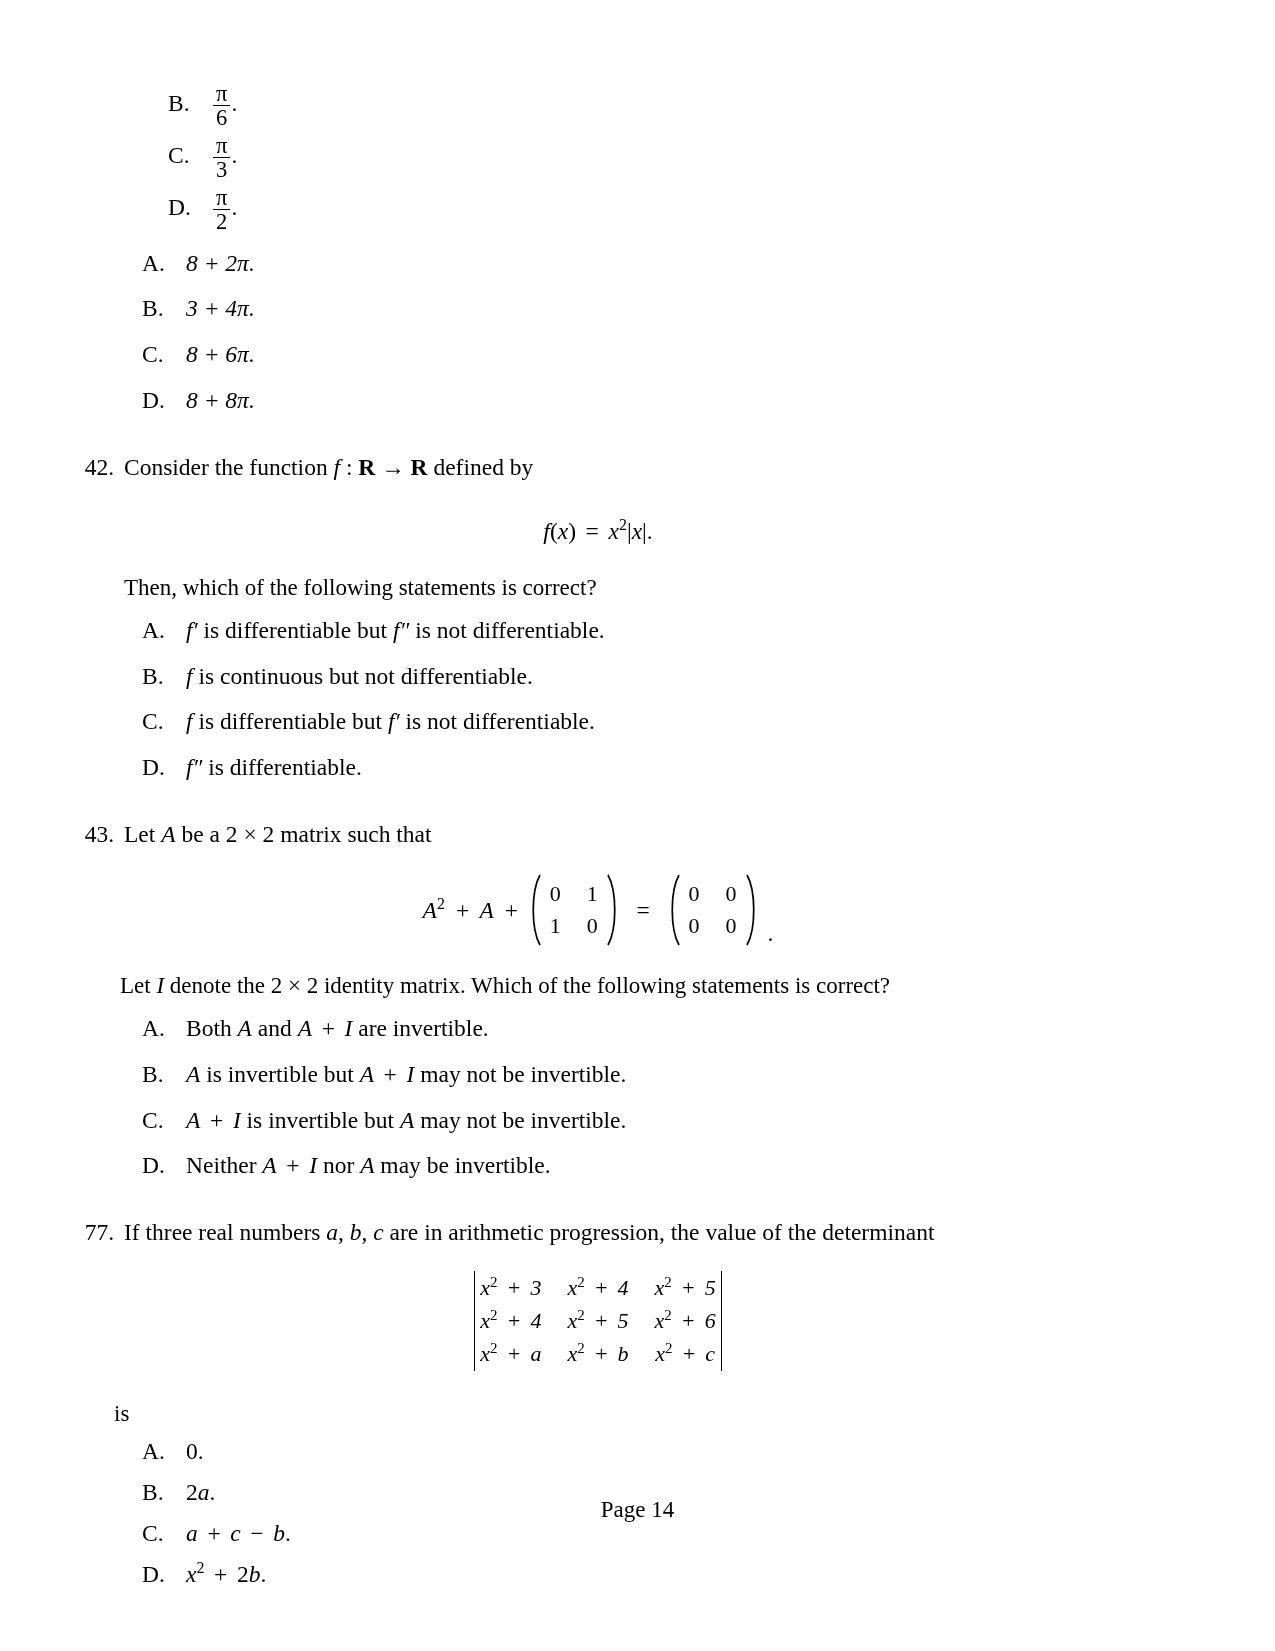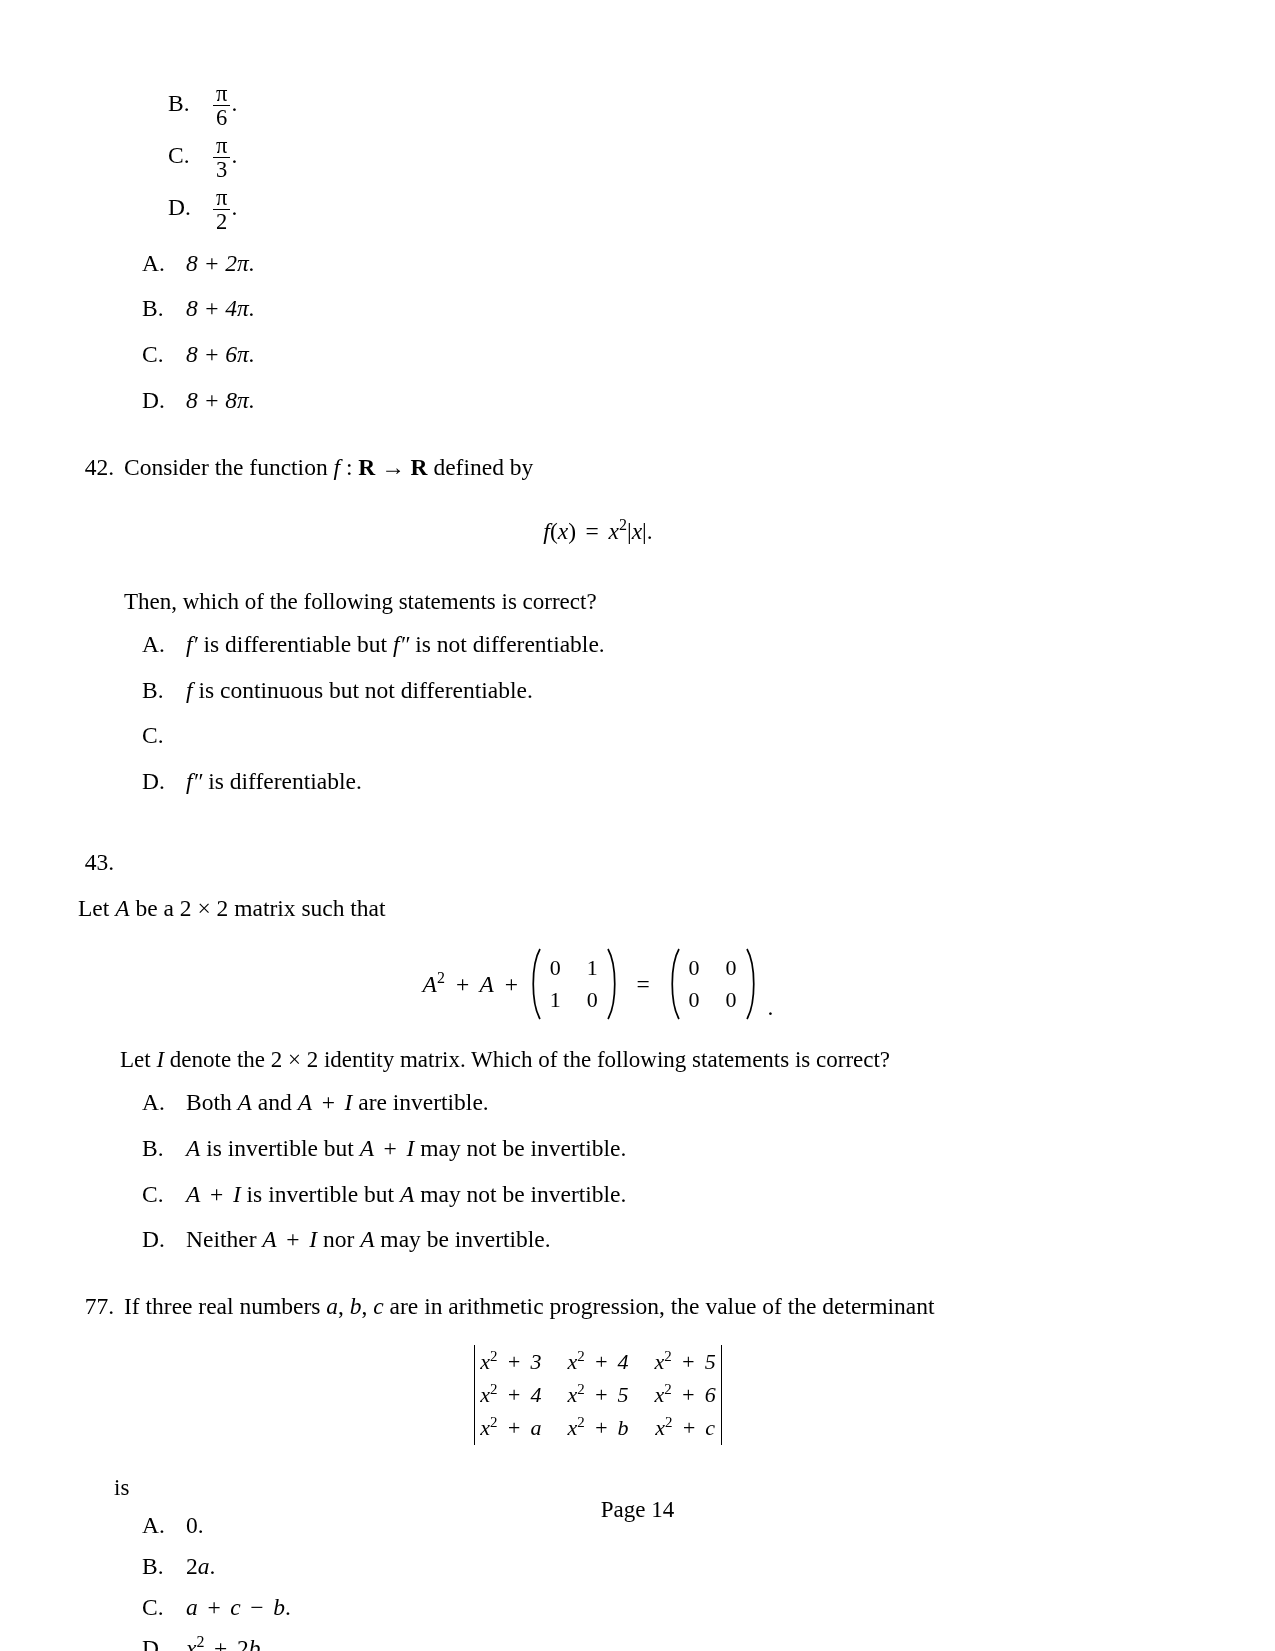--- a/index.html
+++ b/index.html
@@ -209,7 +209,7 @@
       </li>
       <li class="option">
         <span class="olabel">B.</span>
-        <span class="otext mathvar">8 + 4π.</span>
+        <span class="otext mathvar">3 + 4π.</span>
       </li>
       <li class="option">
         <span class="olabel">C.</span>

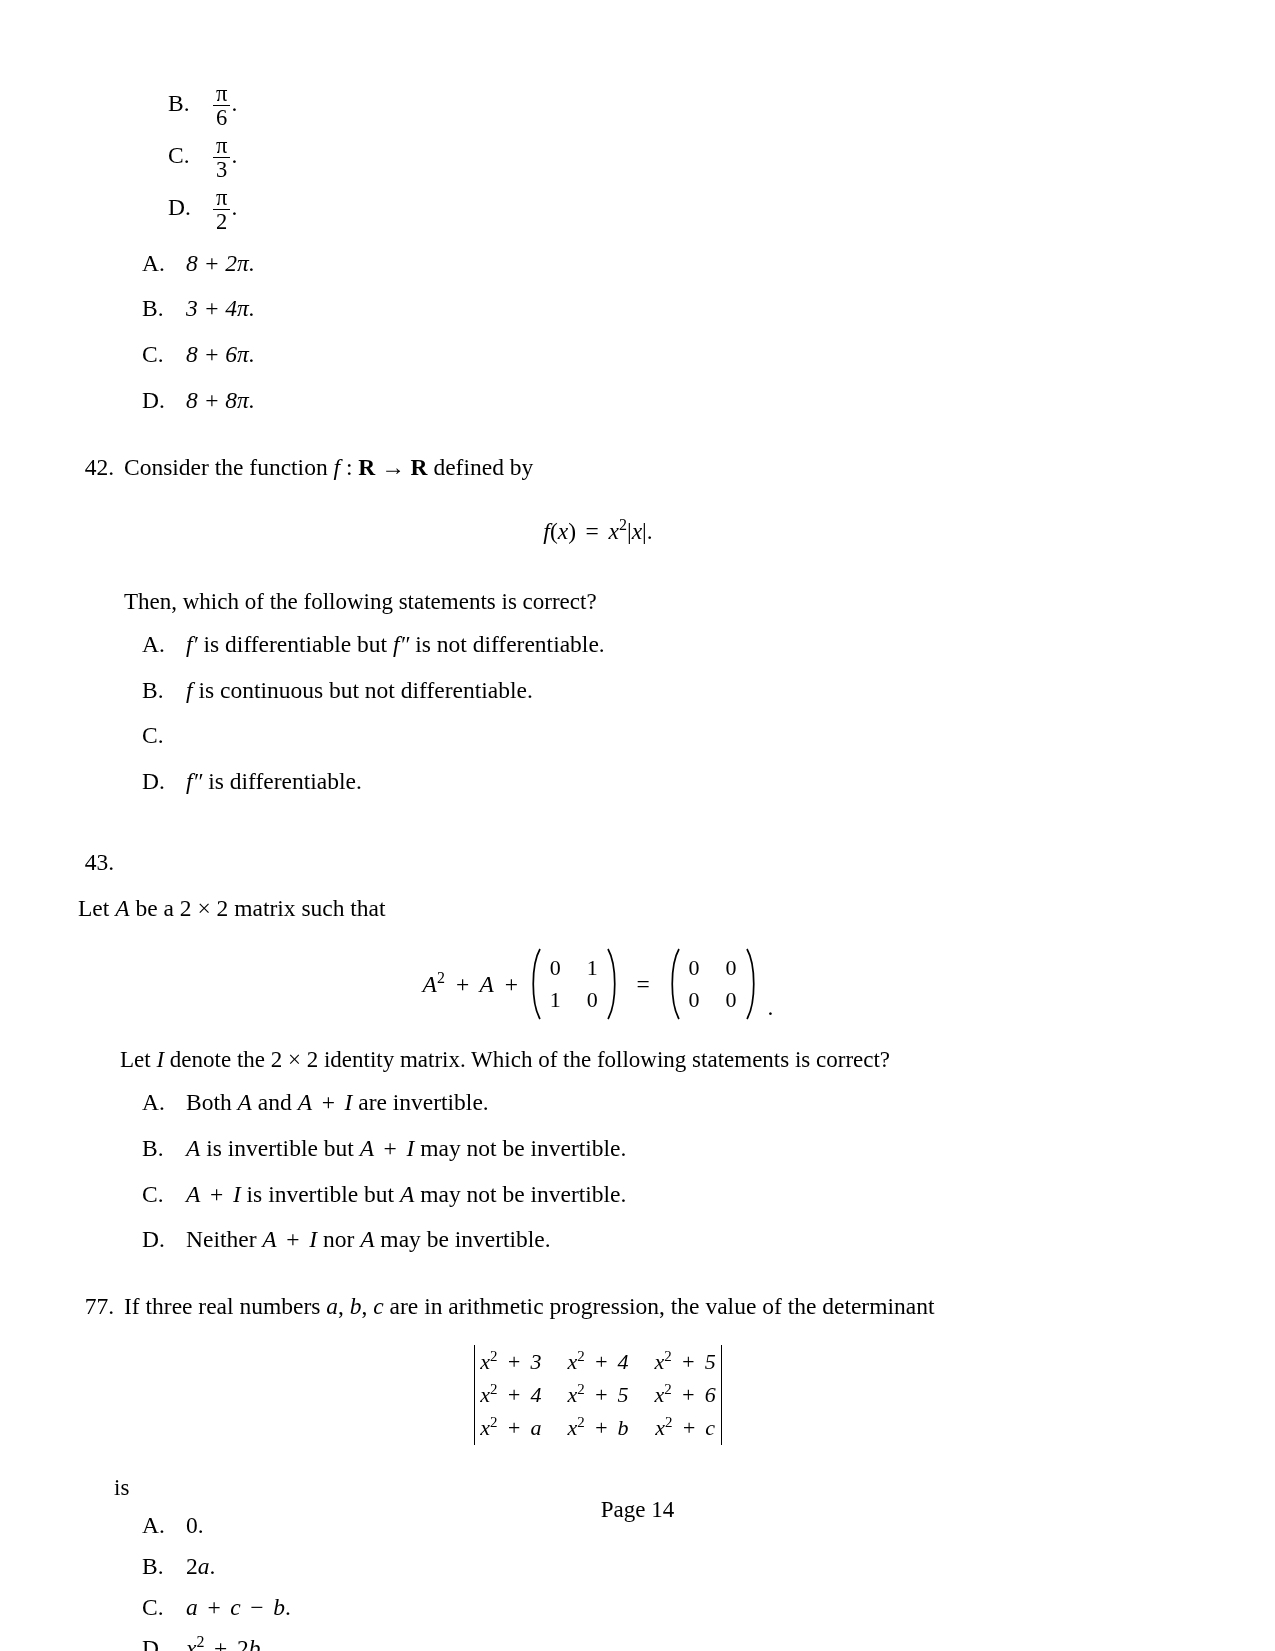--- a/index.html
+++ b/index.html
@@ -229,7 +229,7 @@
       </span>
     </div>
 
-    <div class="display-eq" style="margin-top:34px;margin-bottom:44px;">
+    <div class="display-eq" style="margin-top:34px;margin-bottom:30px;">
       <span class="mathvar">f</span>(<span class="mathvar">x</span>) <span class="op">=</span> <span class="mathvar">x</span><sup class="expn">2</sup>|<span class="mathvar">x</span>|.
       <span style="position:absolute;width:1px;height:1px;overflow:hidden;clip:rect(0 0 0 0);">f(x) = x²|x|.</span>
     </div>

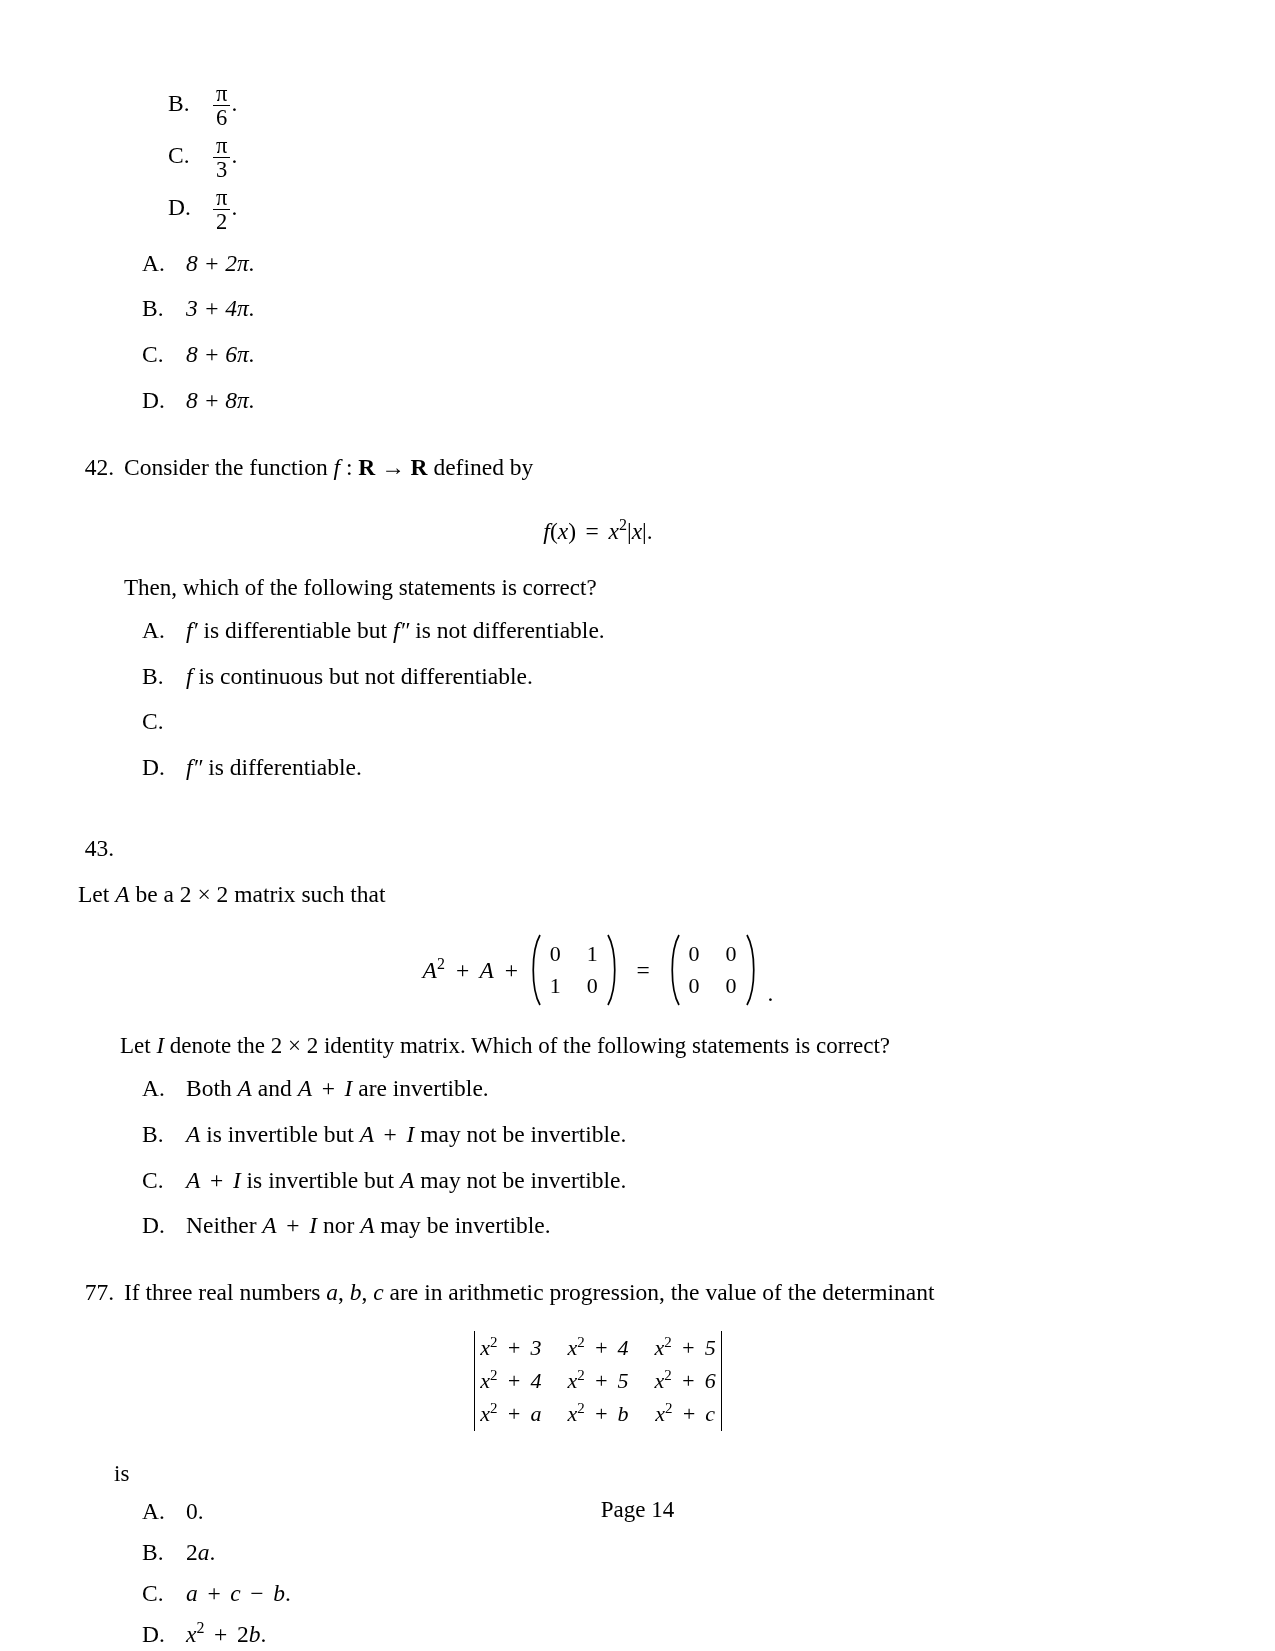--- a/index.html
+++ b/index.html
@@ -253,6 +253,10 @@
       </li>
       <li class="option">
         <span class="olabel">C.</span>
+        <span class="otext">
+          <span class="mathvar">f</span> is differentiable but <span class="mathvar">f</span><span class="mathvar">′</span> is not differentiable.
+          <span style="position:absolute;width:1px;height:1px;overflow:hidden;clip:rect(0 0 0 0);">f is differentiable but f′ is not differentiable.</span>
+        </span>
       </li>
       <li class="option">
         <span class="olabel">D.</span>

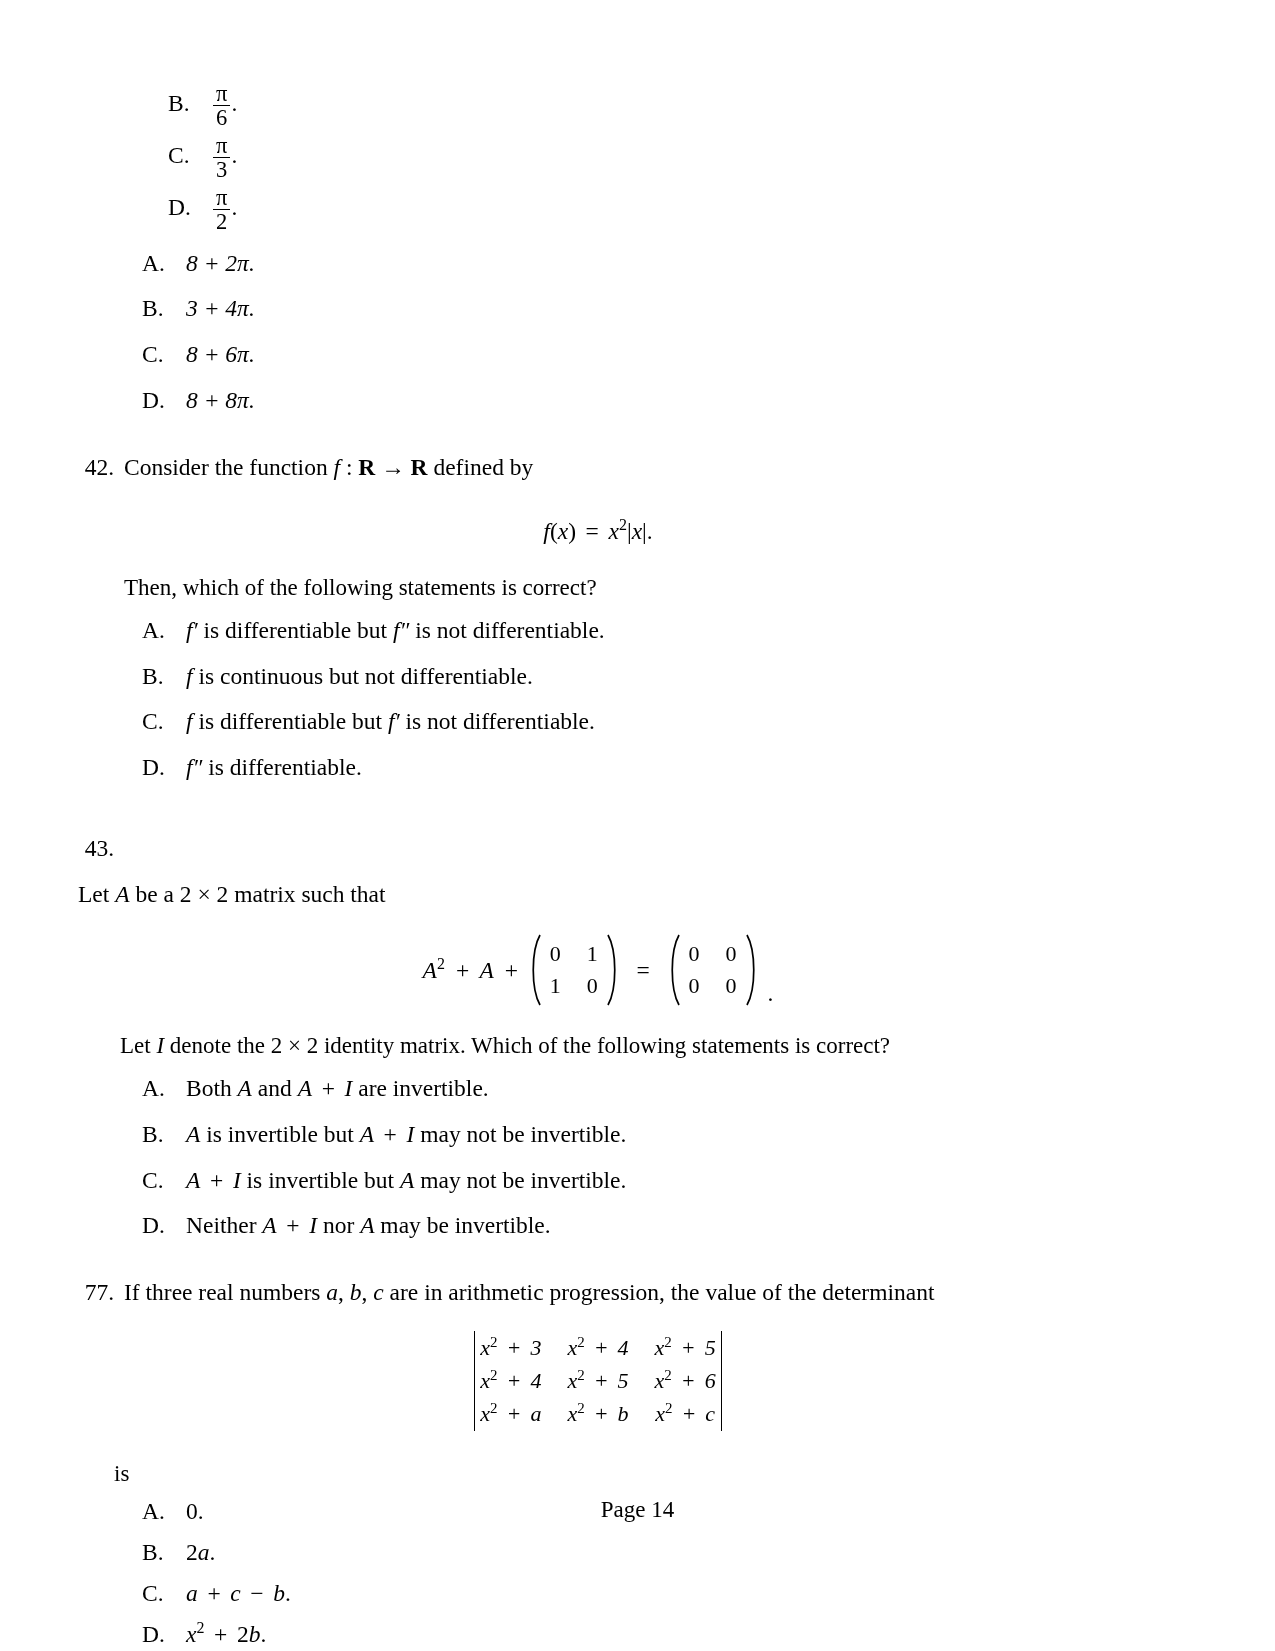--- a/index.html
+++ b/index.html
@@ -267,7 +267,7 @@
       </li>
     </ul>
 
-    <div class="question" style="margin-top:48px;flex-direction:column;">
+    <div class="question" style="margin-top:34px;">
       <span class="qnum">43.</span>
       <span class="qbody">
         Let <span class="mathvar">A</span> be a 2 × 2 matrix such that

